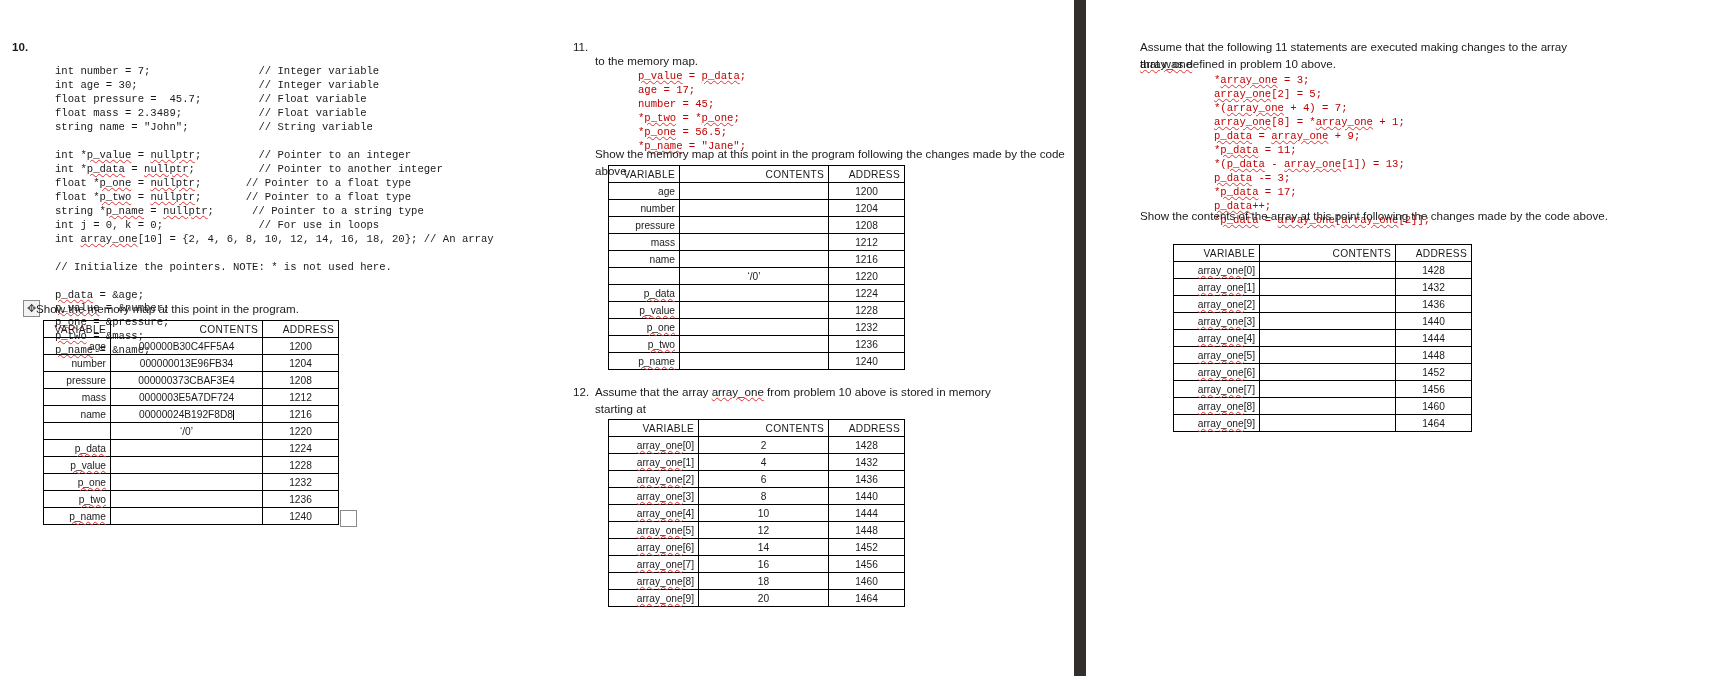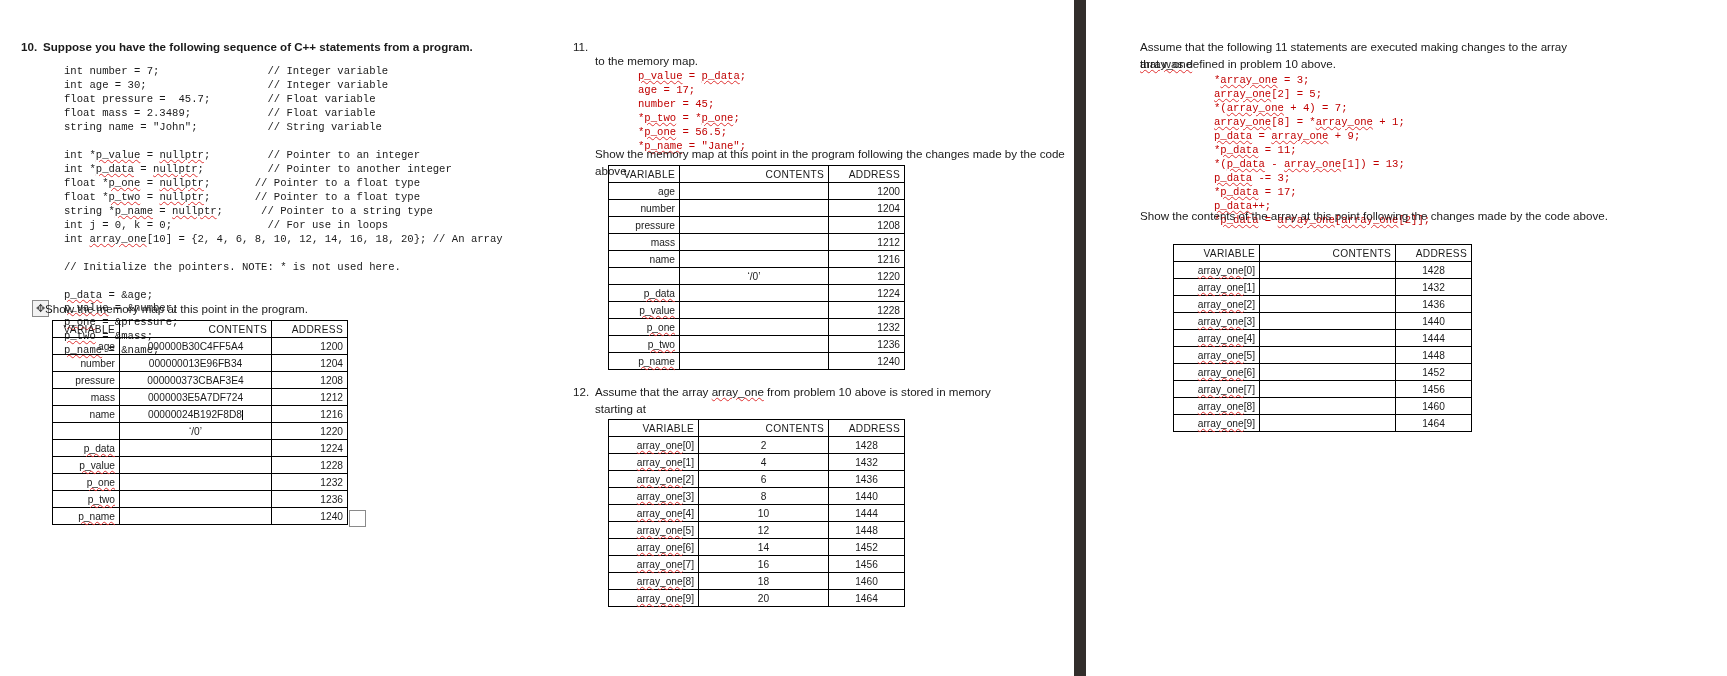--- a/index.html
+++ b/index.html
@@ -15,7 +15,7 @@
   .gutter.g2{left:1074px;width:12px;}
 
   .page{position:absolute;top:0;background:#ffffff;}
-  .page.p1{left:13px;width:493px;height:676px;padding-left:13px;}
+  .page.p1{left:4px;width:493px;height:676px;padding-left:13px;}
   .page.p2{left:505px;width:569px;height:676px;}
   .page.p3{left:1086px;width:641px;height:676px;}
 

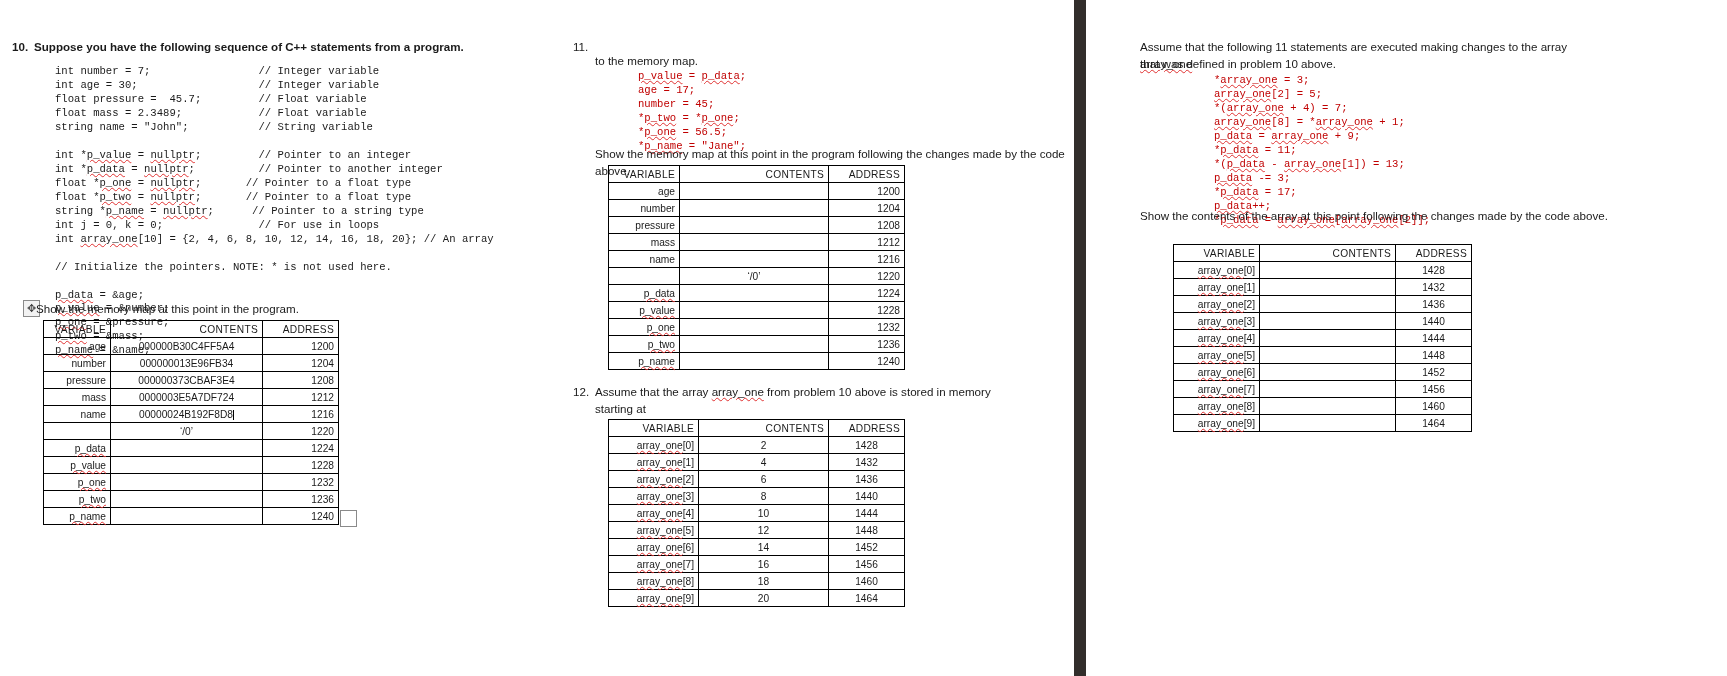--- a/index.html
+++ b/index.html
@@ -97,7 +97,6 @@
 <div class="page p1">
 
   <div class="prose qnum" style="left:8px;top:38px;font-weight:bold;">10.</div>
-  <div class="prose qbody" style="left:30px;top:38px;font-weight:bold;width:440px;">Suppose you have the following sequence of C++ statements from a program.</div>
 
   <div class="code" style="position:absolute;left:43px;top:65px;margin-left:8px;"><span>int number = 7;                 // Integer variable
 int age = 30;                   // Integer variable

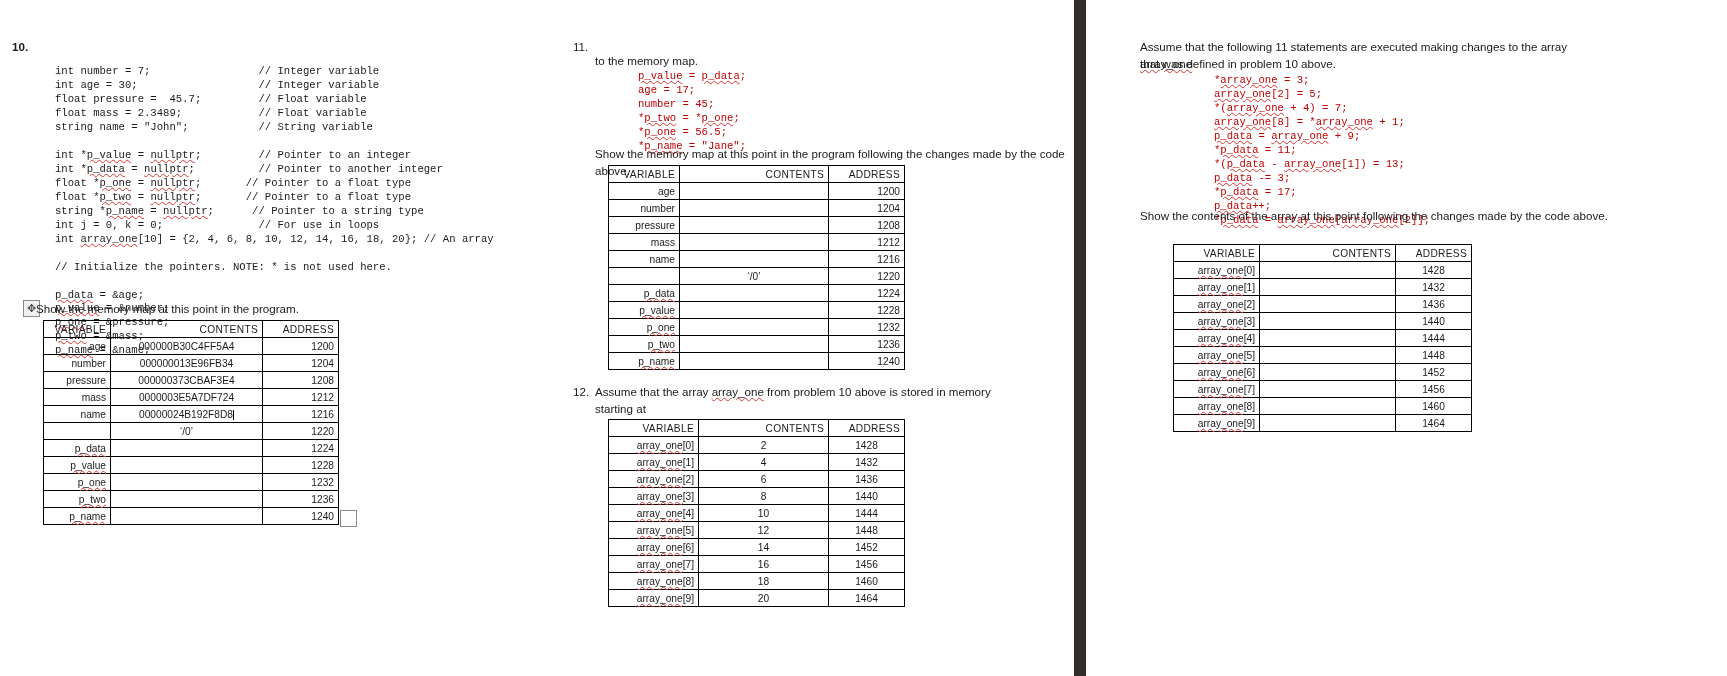--- a/index.html
+++ b/index.html
@@ -67,7 +67,7 @@
   td.var{text-align:right;}
   td.cont{text-align:center;}
   td.cont.ctr{text-align:center;}
-  td.addr{text-align:right;padding-left:5px;}
+  td.addr{text-align:center;padding-left:5px;}
   td.addr.ctr{text-align:center;padding-left:4px;}
 
   .handle{

